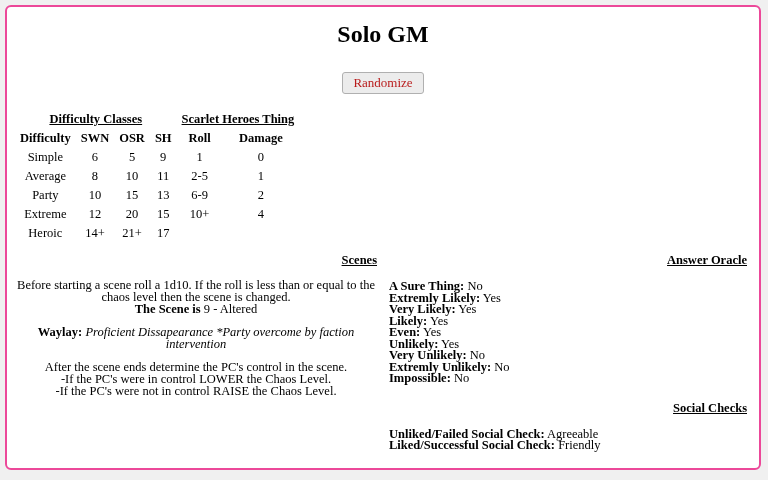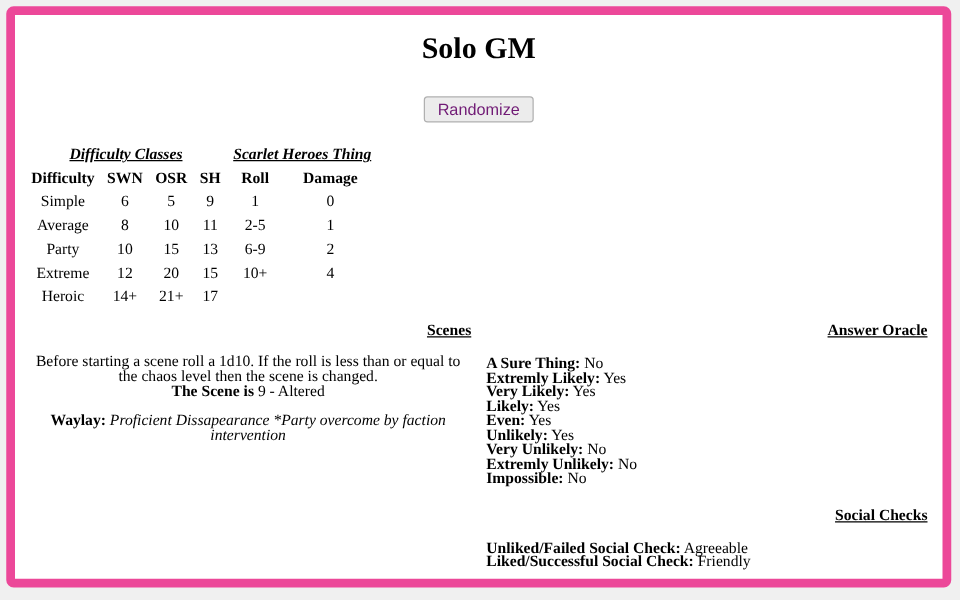--- a/index.html
+++ b/index.html
@@ -19,7 +19,7 @@
     width: 756px;
     height: 465px;
     background: #ffffff;
-    border: 7px solid #ec4899;
+    border: 2px solid #ec4899;
     border-radius: 6px;
     overflow: hidden;
     box-sizing: border-box;

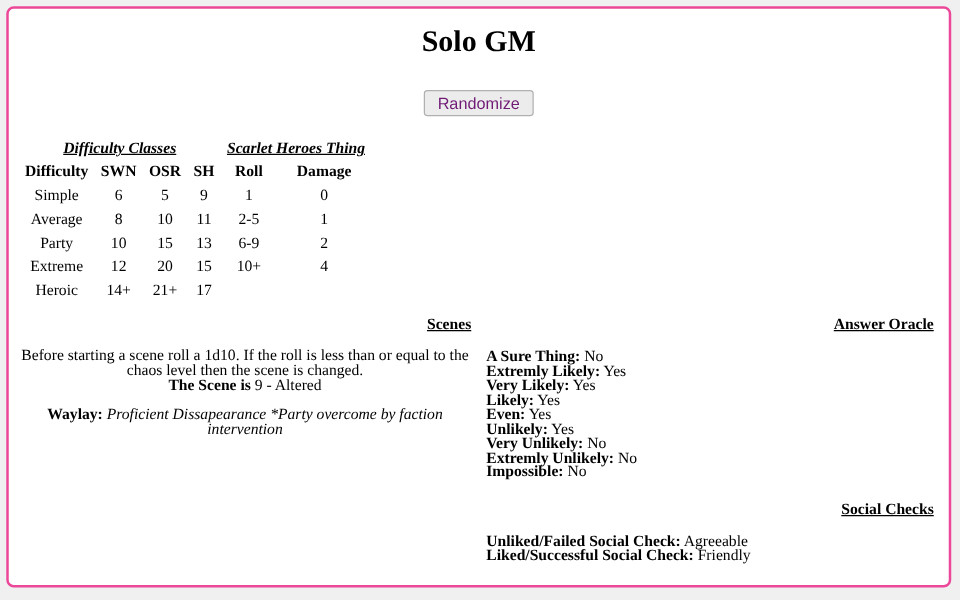--- a/index.html
+++ b/index.html
@@ -38,14 +38,14 @@
     margin-top: 24px;
   }
   .randomize-btn {
-    font-family: Liberation Sans, sans-serif;
+    font-family: Liberation Serif, serif;
     font-size: 13px;
     background: #ececec;
     border: 1px solid #b0b0b0;
     border-radius: 3px;
     padding: 2px 10px;
     cursor: pointer;
-    color: #701a75;
+    color: #b91c1c;
   }
   table.ref-table {
     border-collapse: collapse;

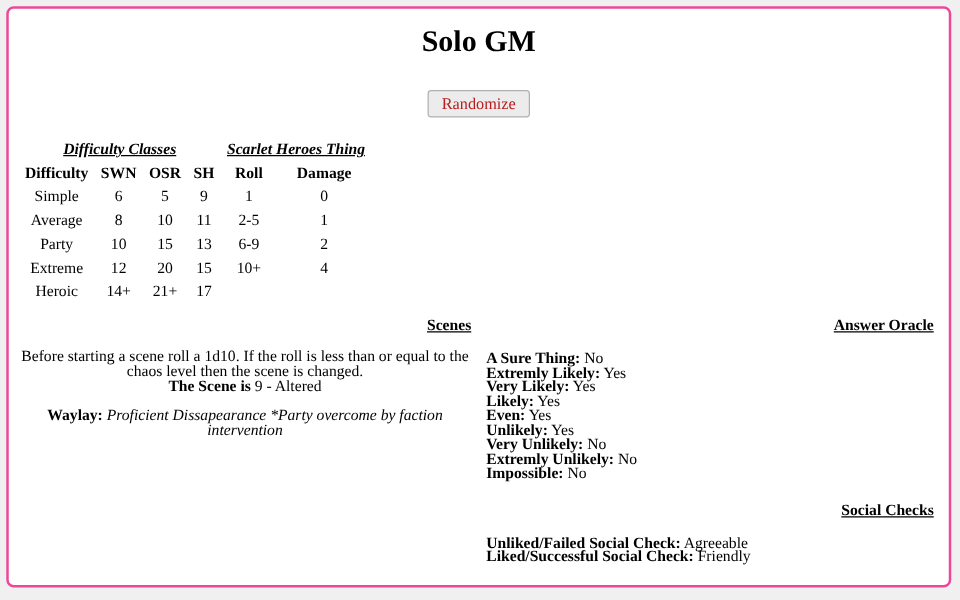--- a/index.html
+++ b/index.html
@@ -59,7 +59,7 @@
     white-space: nowrap;
   }
   table.ref-table th { font-weight: bold; }
-  .u { text-decoration: underline; font-style: italic; }
+  .u { text-decoration: underline; }
   .cols {
     display: flex;
     align-items: flex-start;

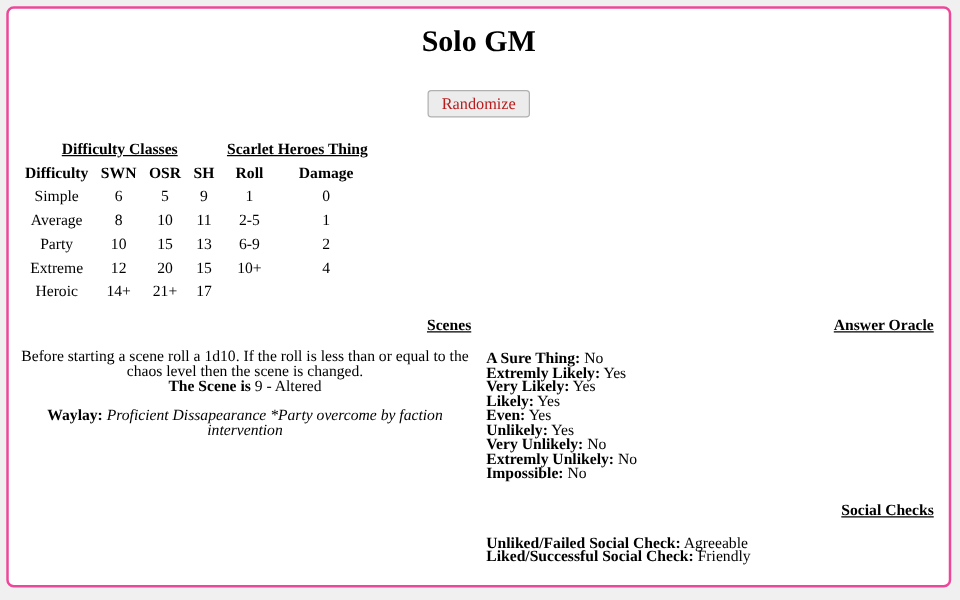--- a/index.html
+++ b/index.html
@@ -172,6 +172,11 @@
             <b>Waylay:</b>
             <i>Proficient Dissapearance *Party overcome by faction intervention</i>
           </p>
+          <p>
+            <span>After the scene ends determine the PC's control in the scene.</span><br>
+            <span>-If the PC's were in control LOWER the Chaos Level.</span><br>
+            <span>-If the PC's were not in control RAISE the Chaos Level.</span>
+          </p>
         </div>
       </div>
 

